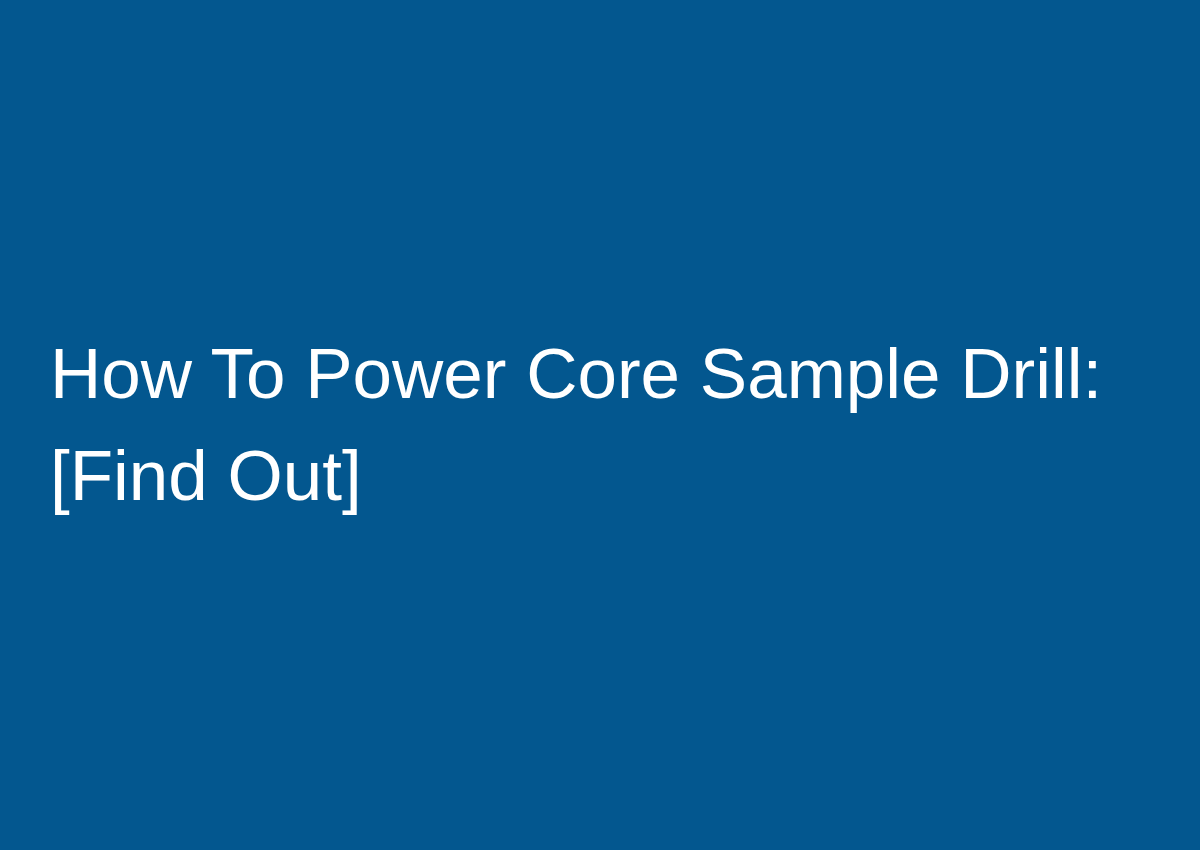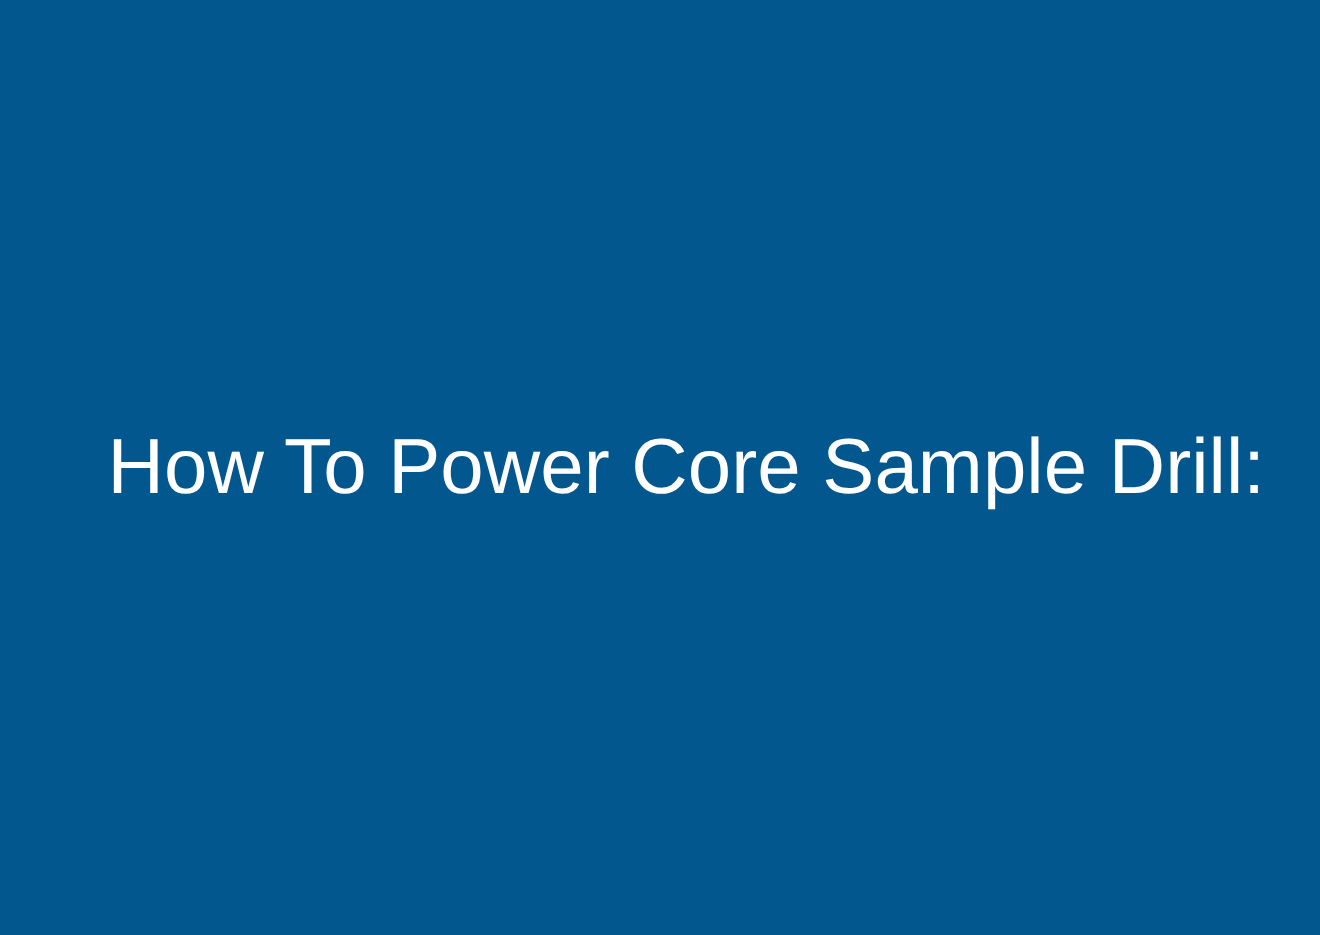--- a/index.html
+++ b/index.html
@@ -43,7 +43,7 @@
     font-weight: 400;
     letter-spacing: 0px;
     color: #ffffff;
-    text-align: right;
+    text-align: left;
     white-space: normal;
     word-break: normal;
   }

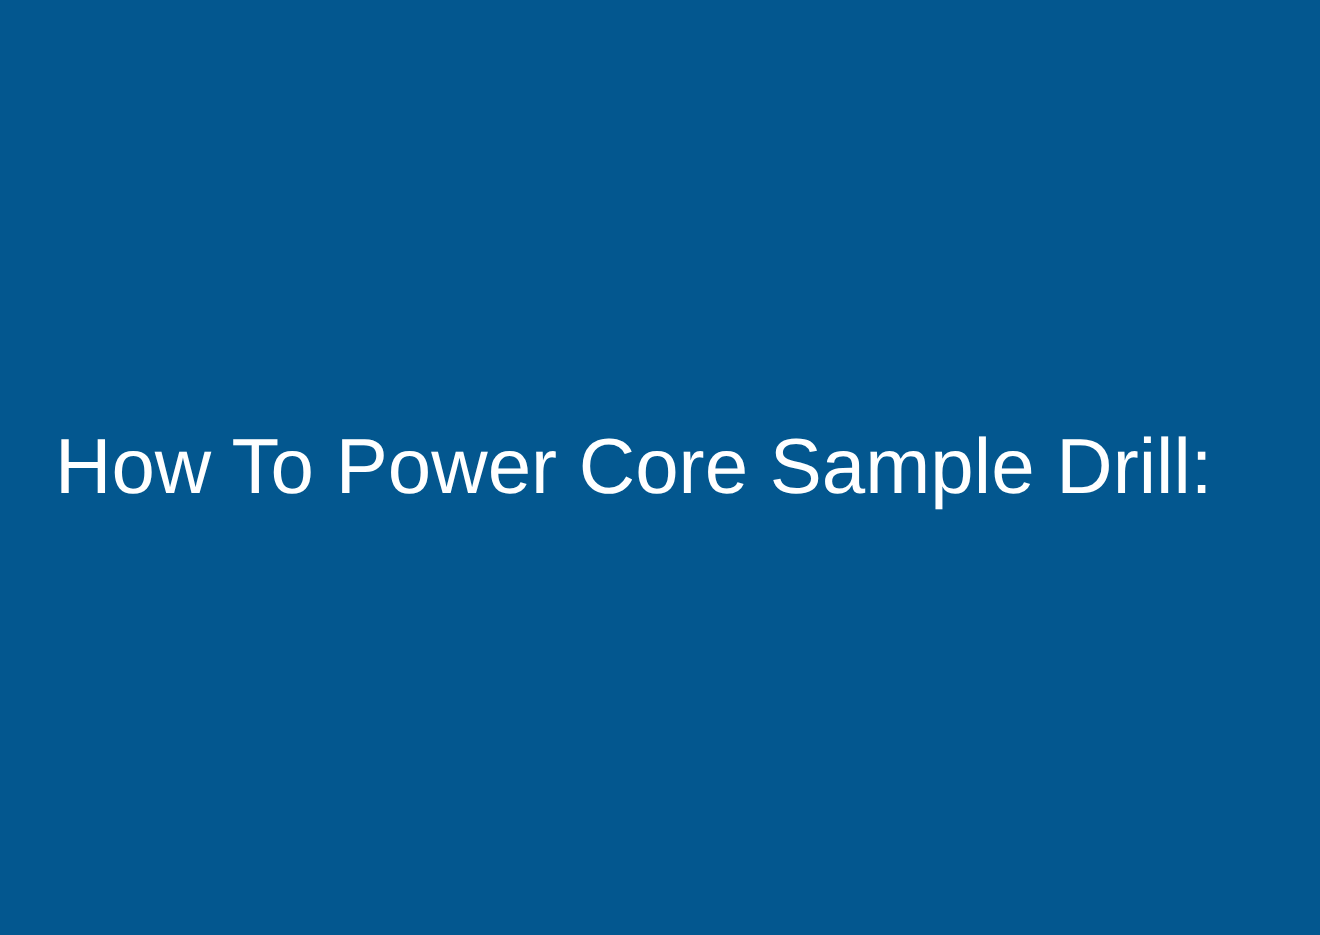--- a/index.html
+++ b/index.html
@@ -61,6 +61,7 @@
 
     <h1 class="hero-title" style="color: rgb(255, 255, 255);">
       <span class="title-line">How To Power Core Sample Drill:</span>
+      <span class="title-line">[Find Out]</span>
     </h1>
 
   </div>

